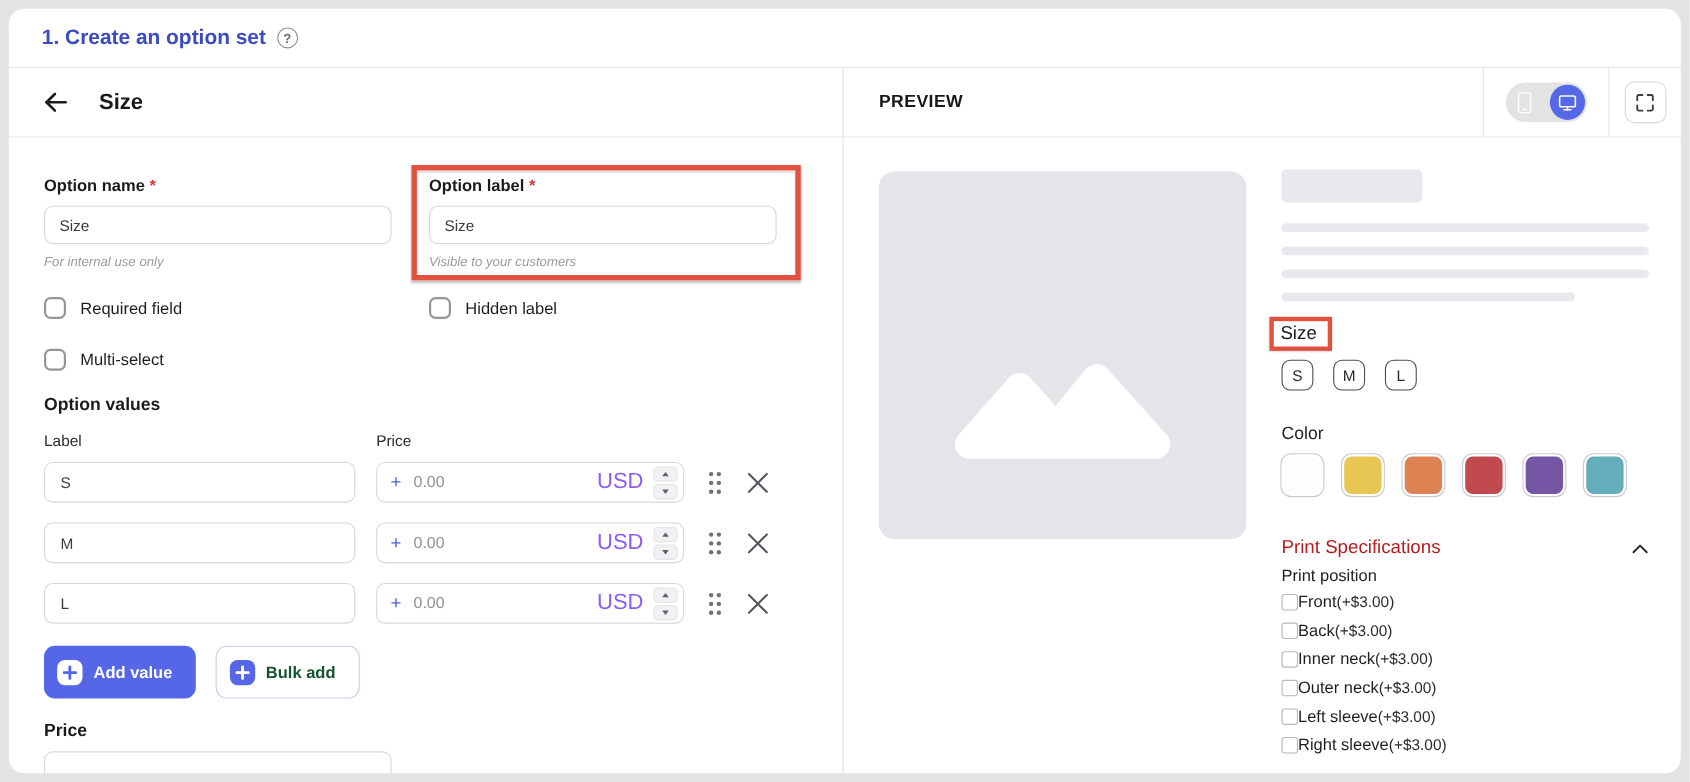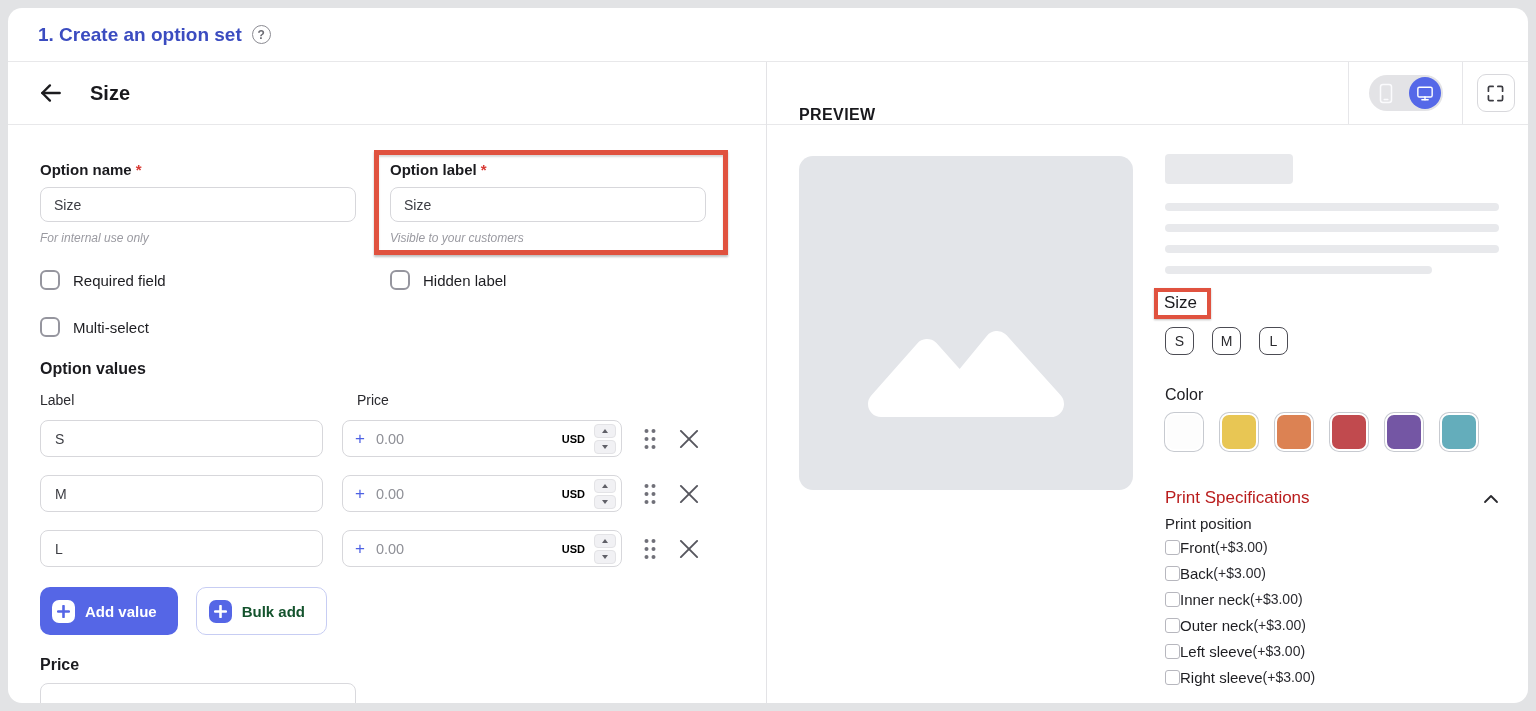--- a/index.html
+++ b/index.html
@@ -71,7 +71,7 @@
   
   .right-panel { flex:1; display:flex; flex-direction:column; overflow:hidden; }
   .preview-header { height:63px; min-height:63px; border-bottom:1px solid #e8e8ea; display:flex; align-items:stretch; }
-  .preview-title-wrap { flex:1; display:flex; align-items:flex-end; padding-left:32px; }
+  .preview-title-wrap { flex:1; display:flex; align-items:center; padding-left:32px; }
   .preview-title { font-size:16px; font-weight:700; letter-spacing:.4px; color:#19191d; margin:0; }
   .toggle-section { width:114px; border-left:1px solid #e6e6e9; display:flex; align-items:center; justify-content:center; }
   .device-toggle { width:74px; height:36px; background:#e3e3e6; border-radius:18px; display:flex; align-items:center;

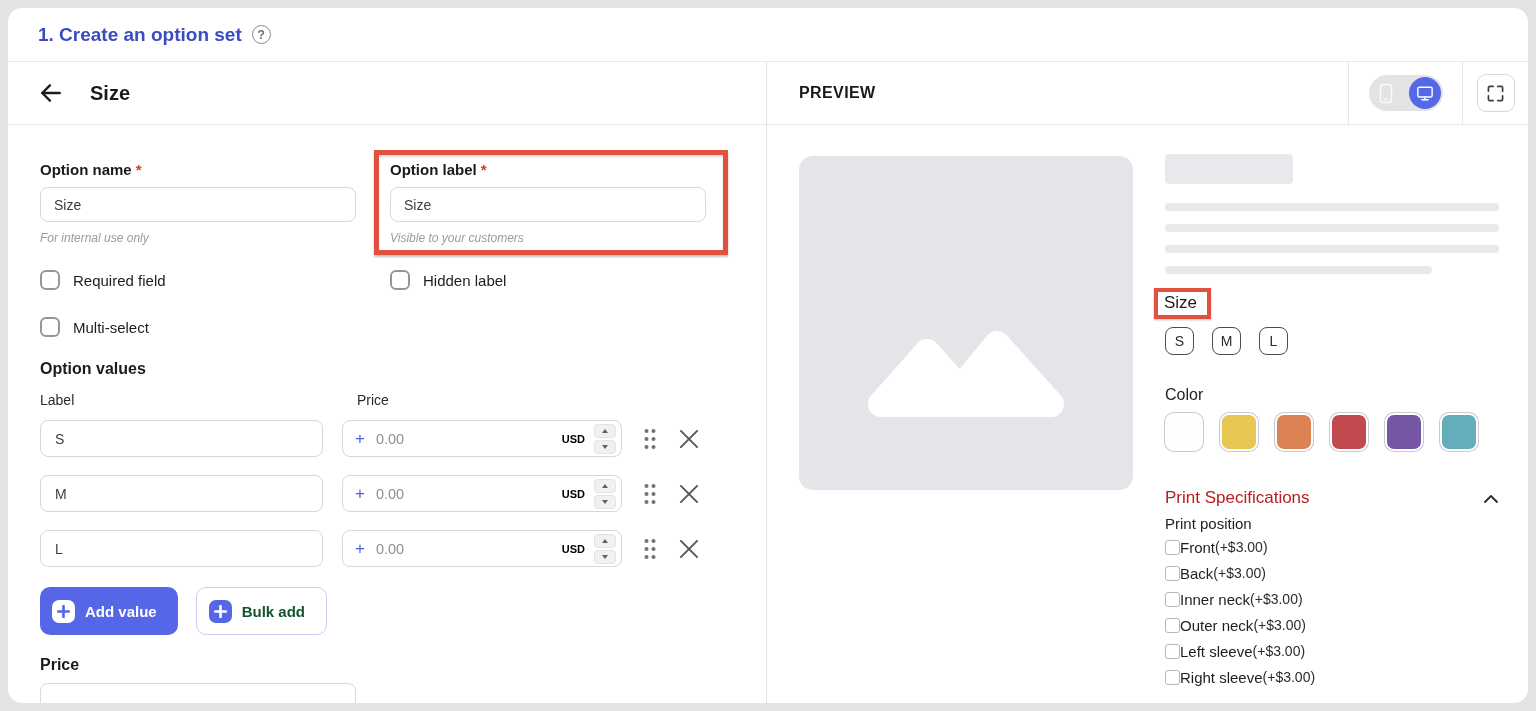--- a/index.html
+++ b/index.html
@@ -39,7 +39,7 @@
   .check-row { display:flex; align-items:center; gap:13px; font-size:15px; color:#1d1d21; }
   .checkbox { width:20px; height:20px; border:2px solid #95959e; border-radius:6px; background:#fff; flex:none; cursor:pointer; }
   .ov-heading { margin-top:23px; font-size:16px; font-weight:700; color:#1b1b1f; }
-  .col-headers { display:flex; margin-top:14px; font-size:14px; color:#2a2a2f;gap:15px; }
+  .col-headers { display:flex; margin-top:14px; font-size:14px; color:#2a2a2f; }
   .col-headers .col-label { width:302px; }
   .value-row { display:flex; align-items:center; margin-top:12px; }
   .value-row + .value-row { margin-top:18px; }

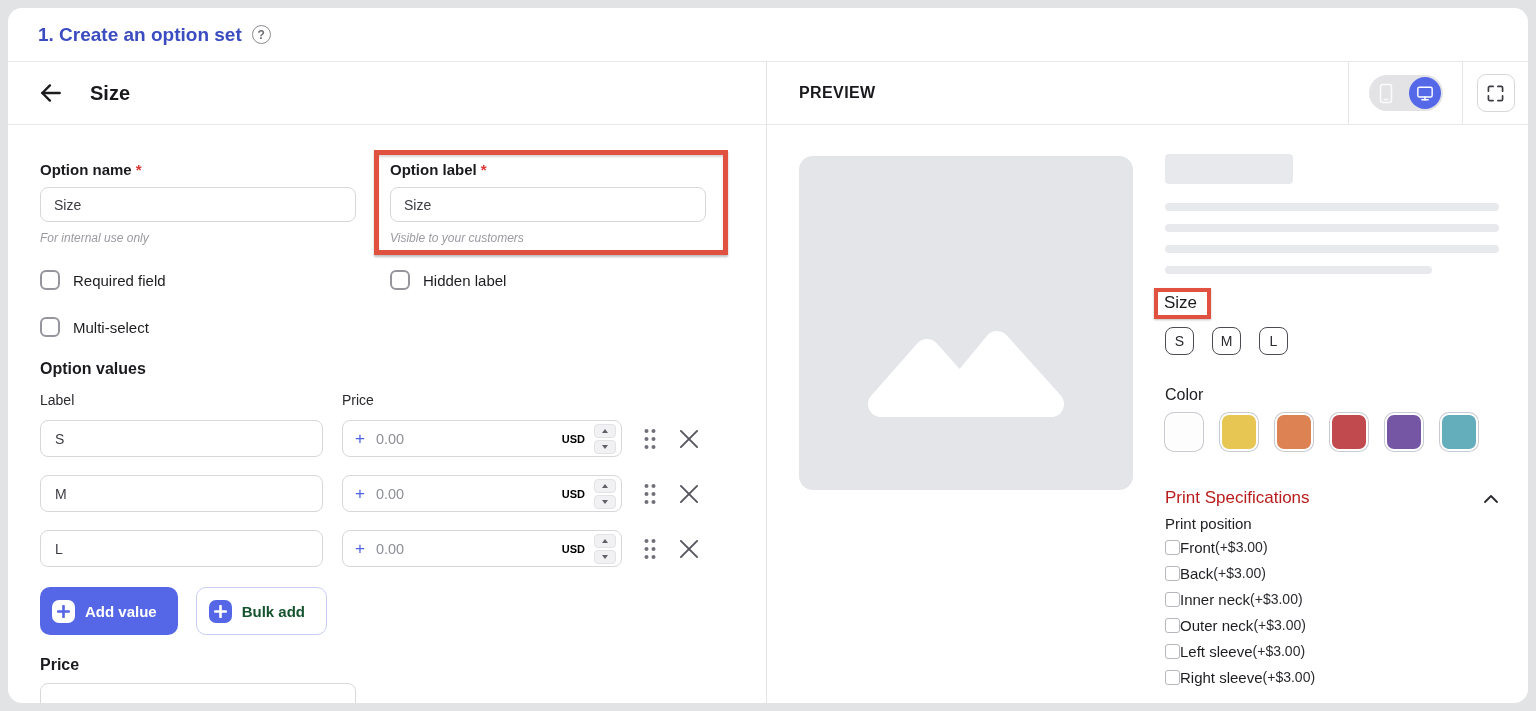--- a/index.html
+++ b/index.html
@@ -50,7 +50,7 @@
   .plus-sign { color:#4d61e3; font-size:17px; line-height:1; }
   .price-input { border:none; outline:none; flex:1; min-width:0; font-size:14.5px; color:#c2410c; font-family:inherit; }
   .price-input::placeholder { color:#8f9097; opacity:1; }
-  .currency { font-size:11px; color:#000000;font-weight:bold; }
+  .currency { font-size:20px; color:#8b5cf6; }
   .spinner { display:flex; flex-direction:column; gap:2px; }
   .spin-btn { width:22px; height:14px; background:#f1f1f4; border:1px solid #e3e3e6; border-radius:4px;
     display:flex; align-items:center; justify-content:center; cursor:pointer; padding:0; }

